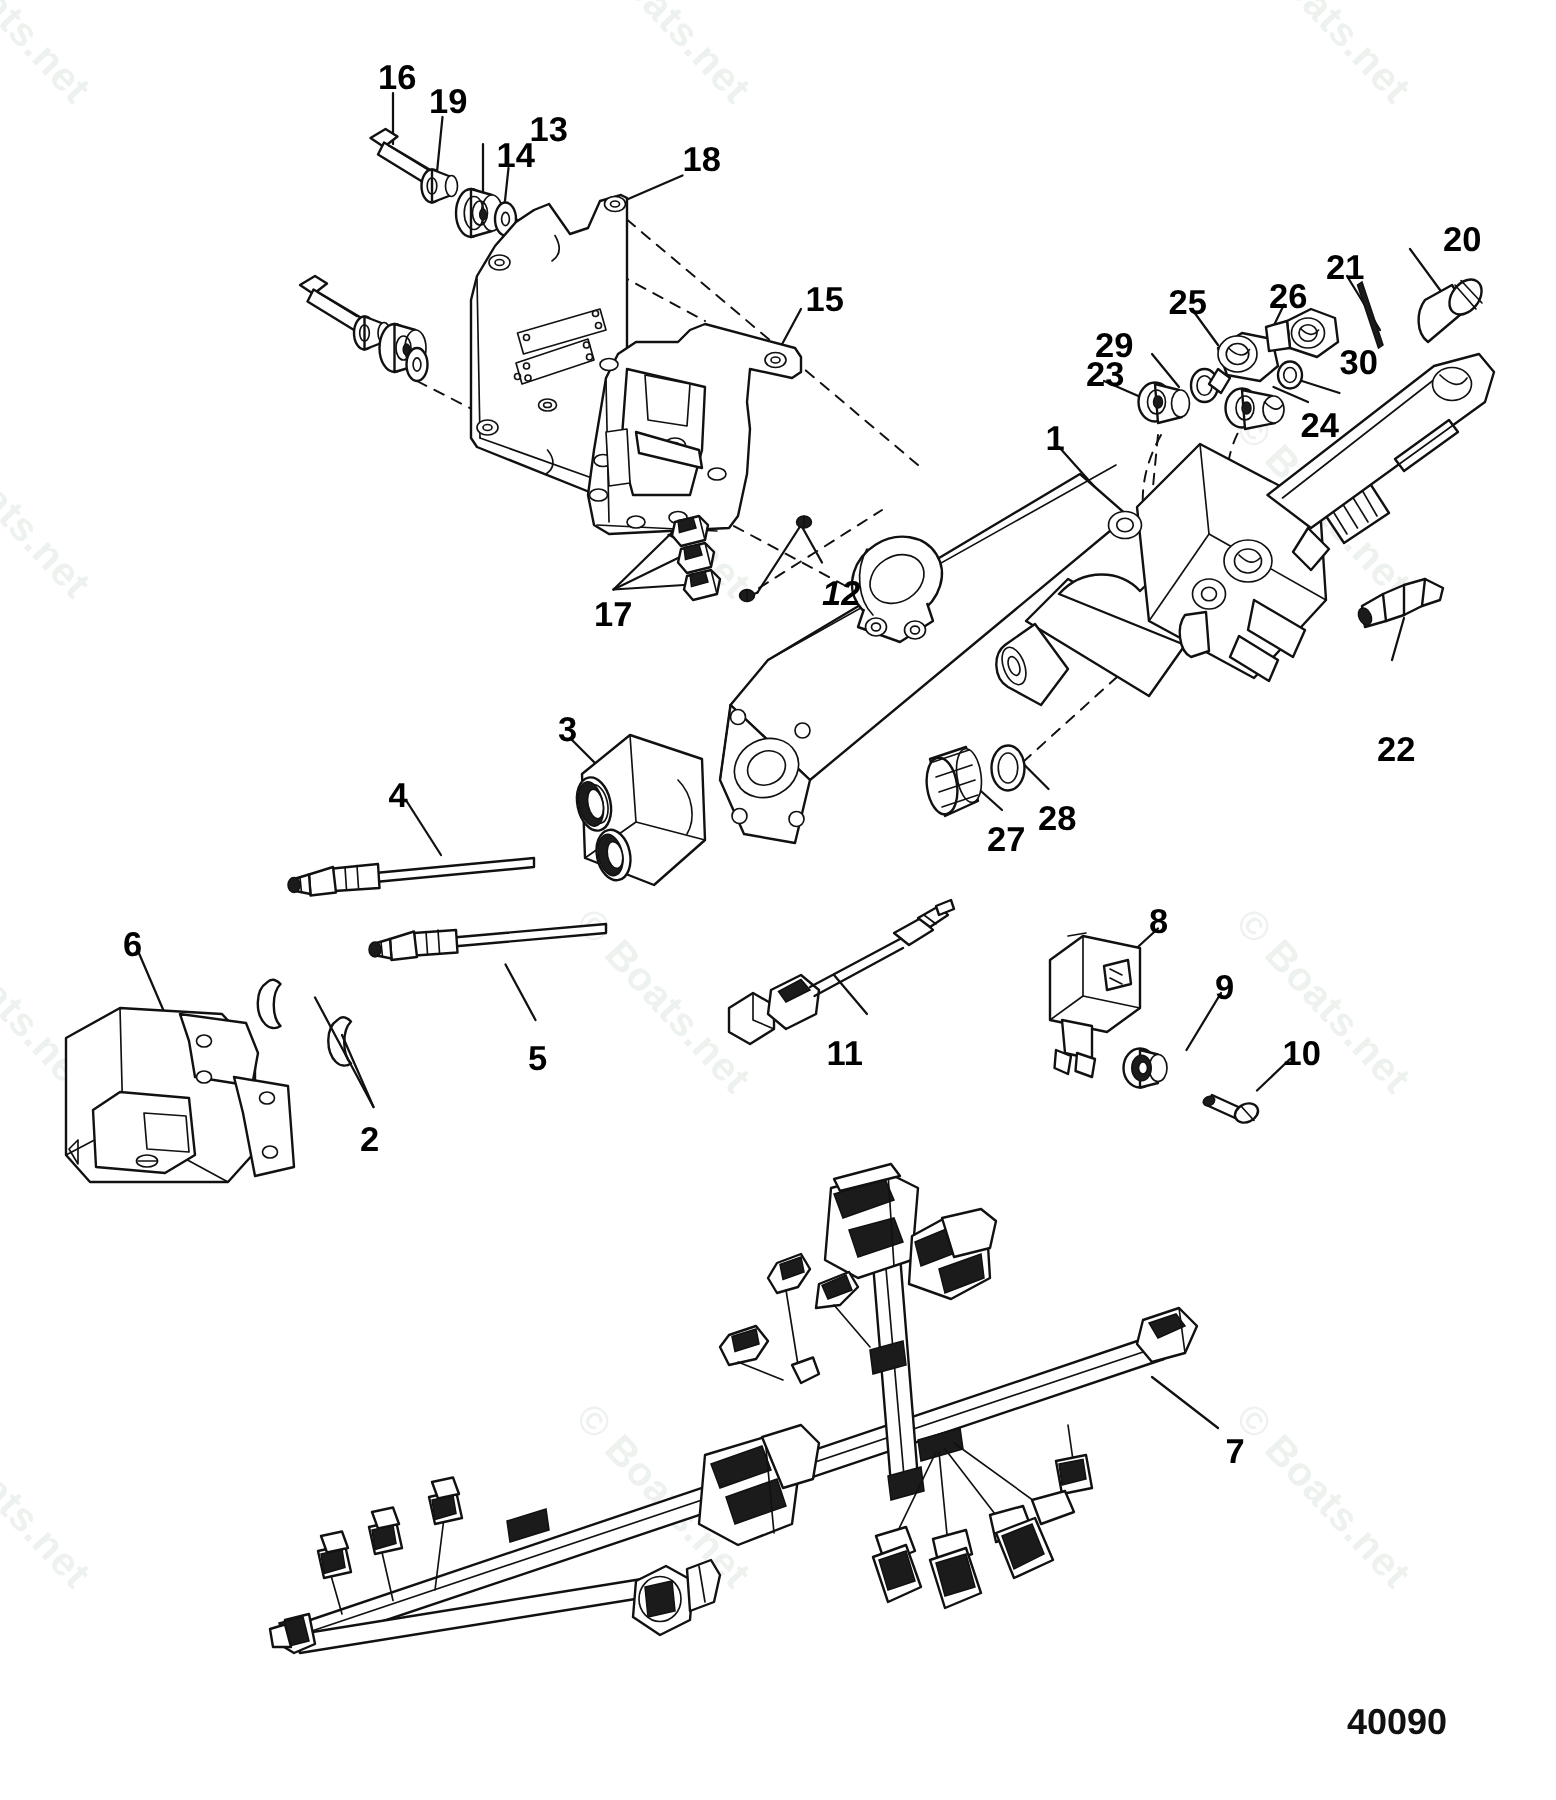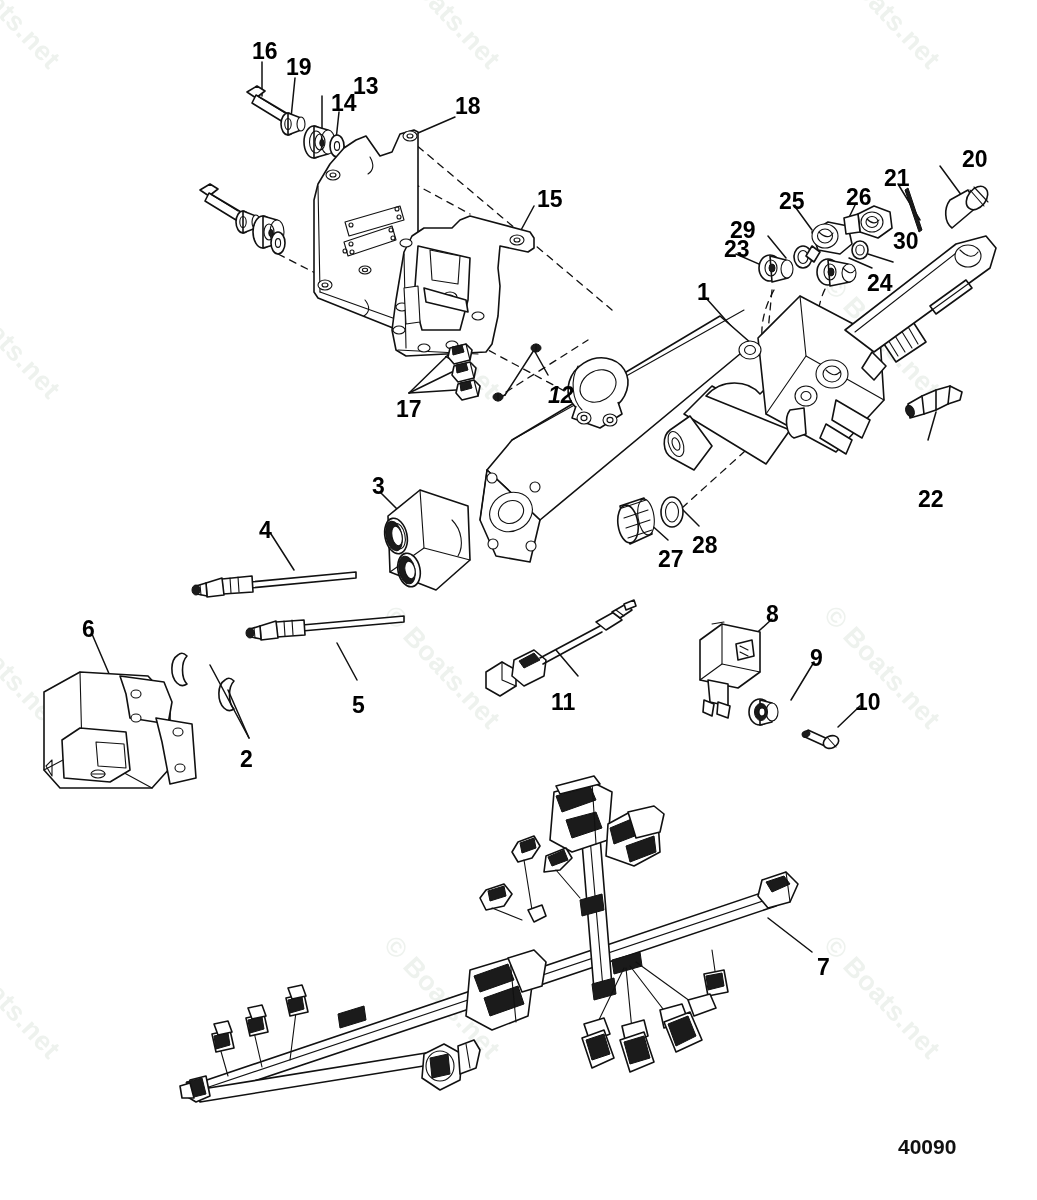--- a/index.html
+++ b/index.html
@@ -42,7 +42,7 @@
     position:absolute;
     left:898px;top:1135px;
     font-family:"Liberation Sans", sans-serif;
-    font-weight:700;font-size:21px;color:#111;
+    font-weight:700;font-size:24px;color:#111;
     z-index:5;
   }
 </style>

